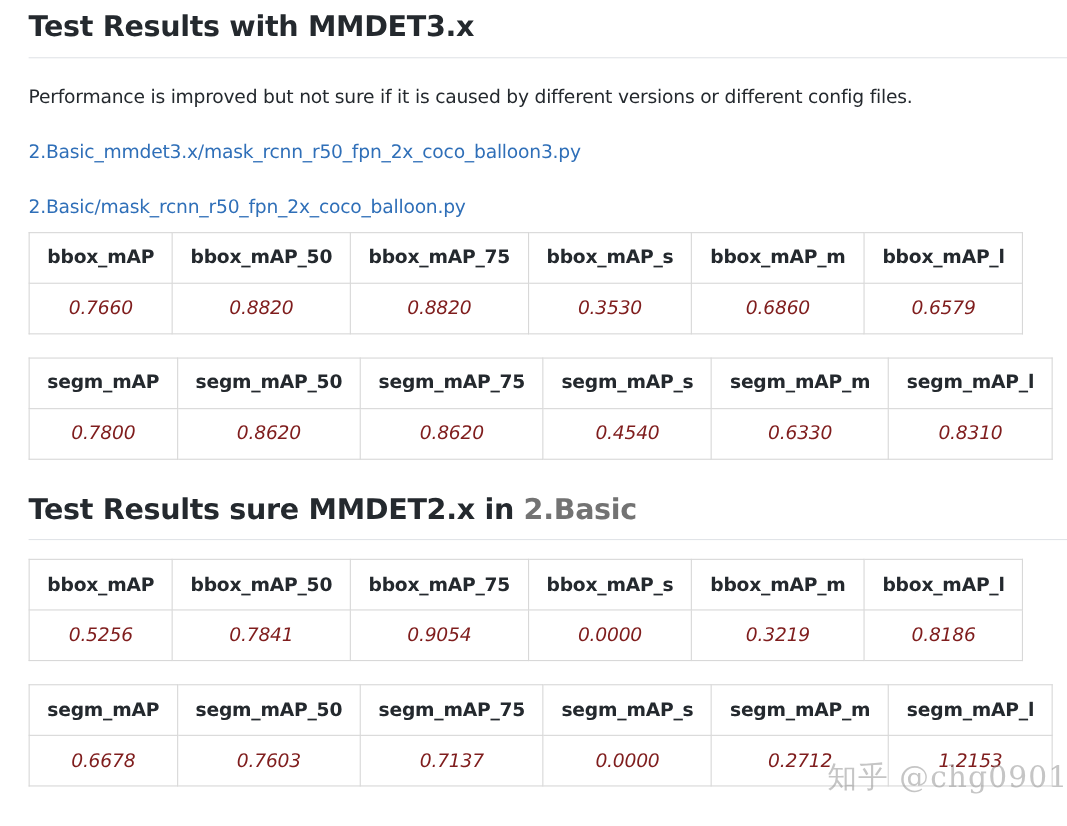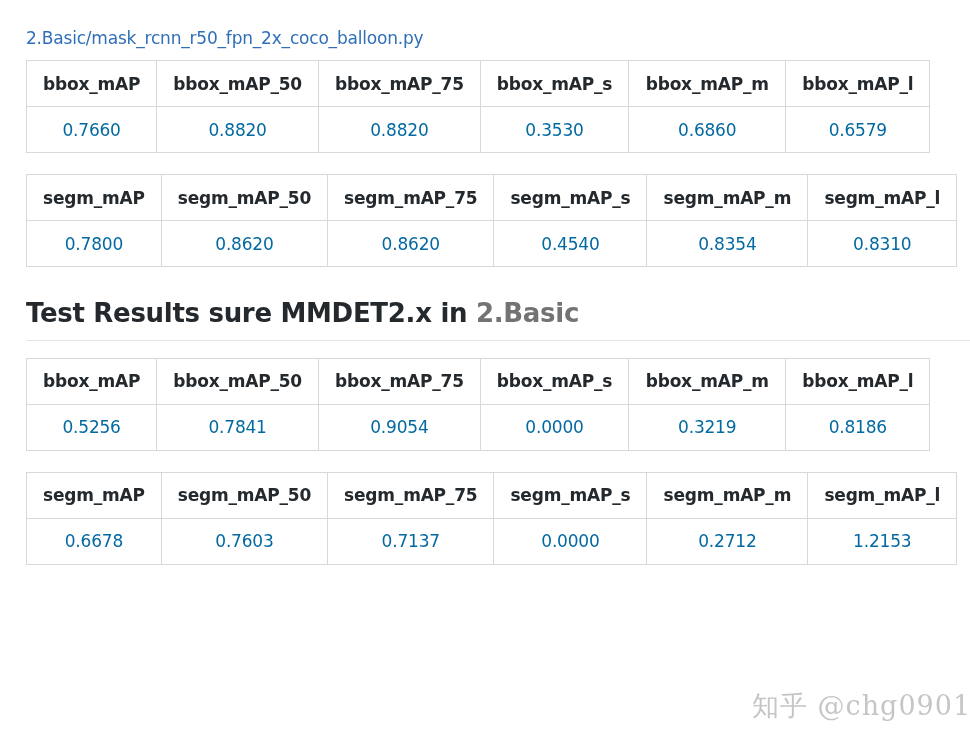--- a/index.html
+++ b/index.html
@@ -106,6 +106,9 @@
 
 <div class="page">
 
+  <h2 class="first">
+    <span>Test Results with MMDET3.x</span>
+  </h2>
 
 
 

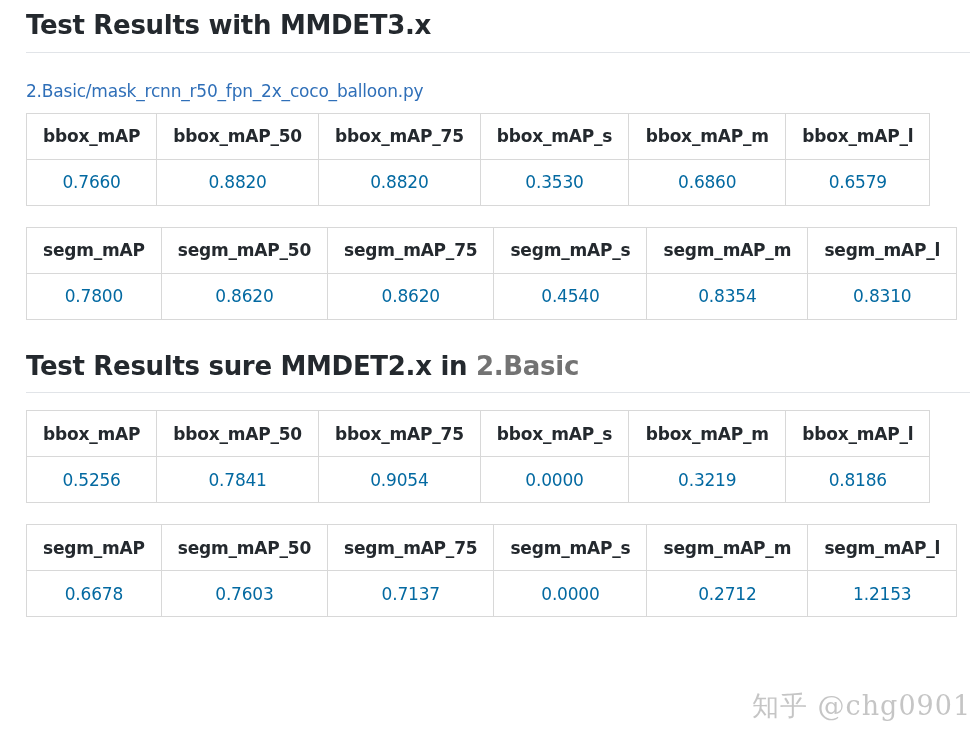--- a/index.html
+++ b/index.html
@@ -110,6 +110,7 @@
     <span>Test Results with MMDET3.x</span>
   </h2>
 
+  <p class="desc">Performance is improved but not sure if it is caused by different versions or different config files.</p>
 
 
   <p class="link">

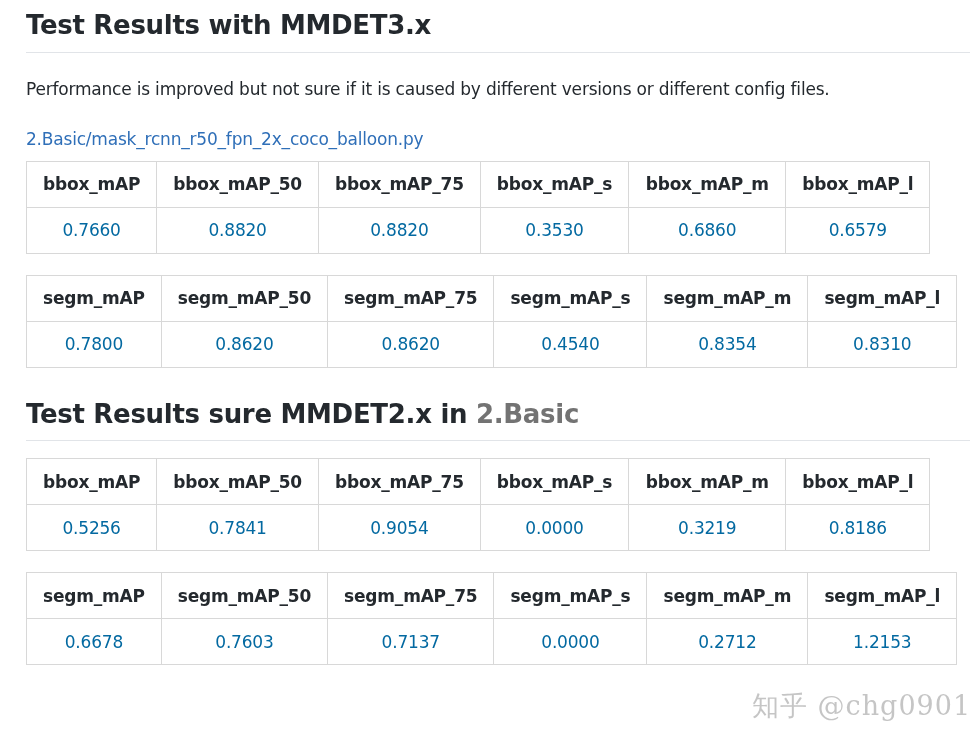--- a/index.html
+++ b/index.html
@@ -112,6 +112,9 @@
 
   <p class="desc">Performance is improved but not sure if it is caused by different versions or different config files.</p>
 
+  <p class="link">
+    <a href="#">2.Basic_mmdet3.x/mask_rcnn_r50_fpn_2x_coco_balloon3.py</a>
+  </p>
 
   <p class="link">
     <a href="#">2.Basic/mask_rcnn_r50_fpn_2x_coco_balloon.py</a>

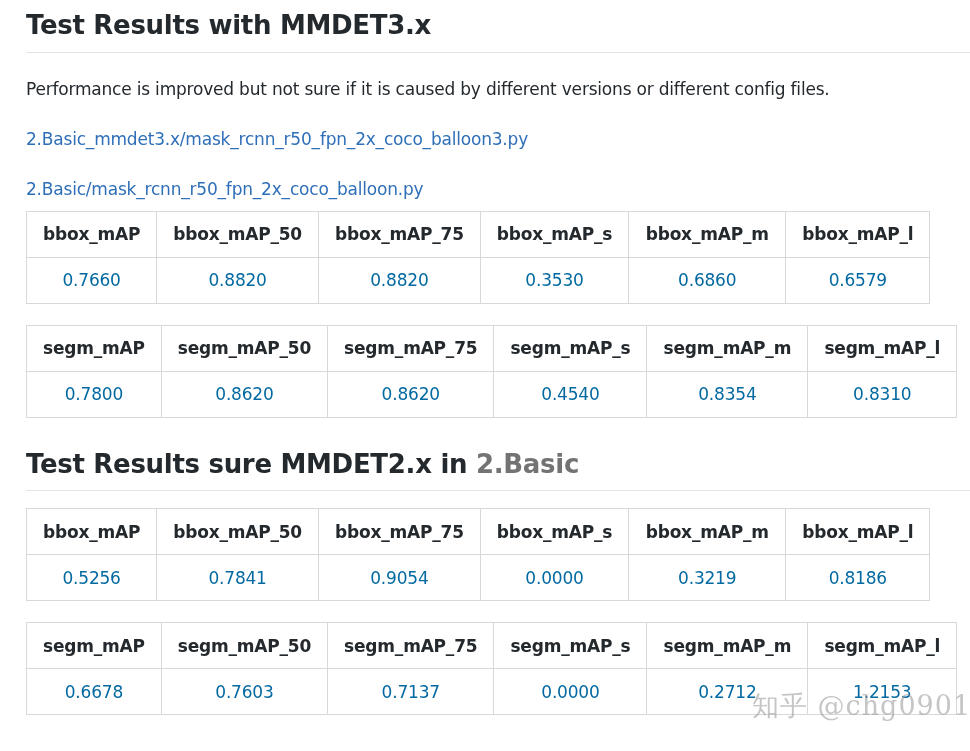--- a/index.html
+++ b/index.html
@@ -59,7 +59,7 @@
       letter-spacing: -0.2px;
     }
     th { font-weight: 600; color: #24292e; }
-    td { color: #0369a1; }
+    td { color: #7f1d1d; font-style: italic; }
     .t-bbox3 { margin-top: 10px; }
     .t-segm3 { margin-top: 21px; }
     .t-bbox3 th:nth-child(1), .t-bbox3 td:nth-child(1) { width: 97px; }

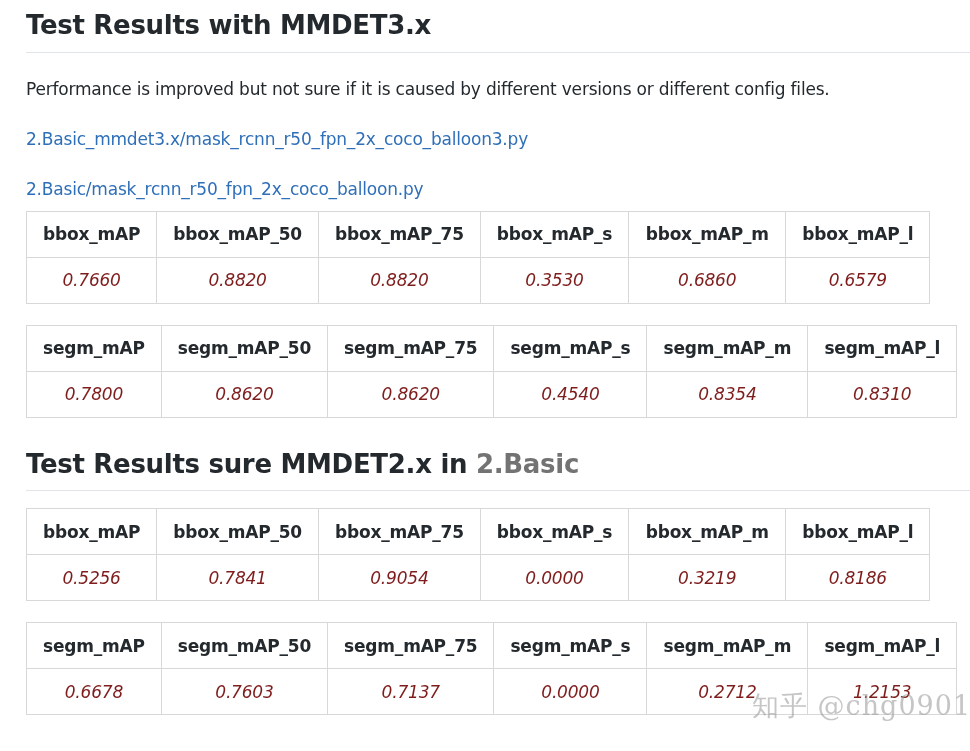--- a/index.html
+++ b/index.html
@@ -160,7 +160,7 @@
         <td>0.8620</td>
         <td>0.8620</td>
         <td>0.4540</td>
-        <td>0.8354</td>
+        <td>0.6330</td>
         <td>0.8310</td>
       </tr>
     </tbody>

